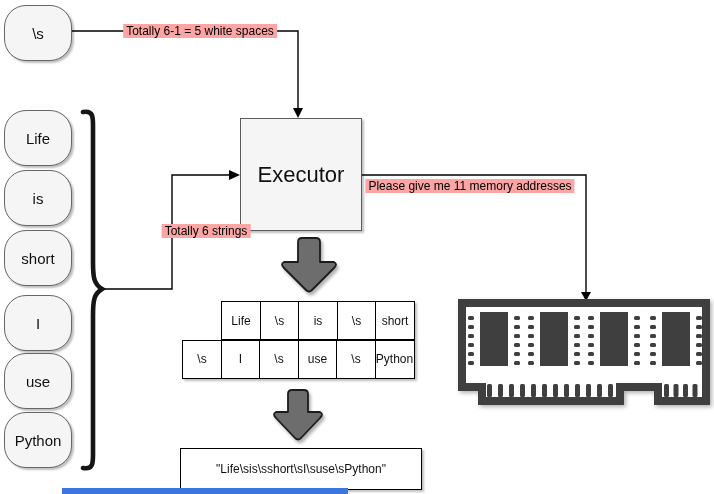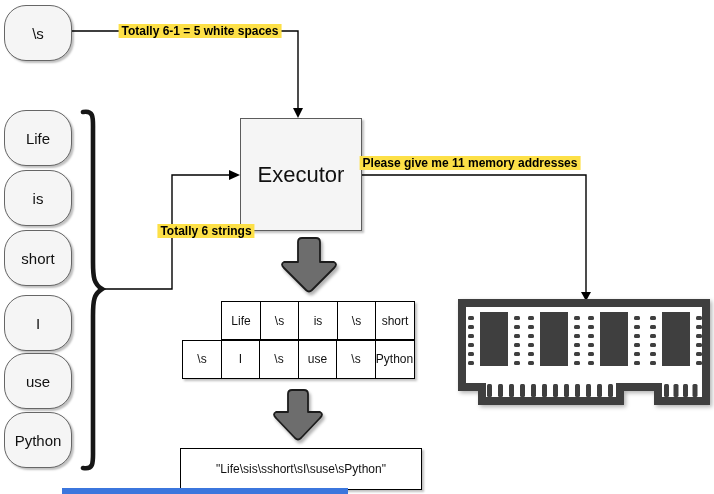--- a/index.html
+++ b/index.html
@@ -11,8 +11,8 @@
         box-shadow:2px 2px 2px rgba(0,0,0,.25);color:var(--text);}
   .bubble{width:66px;height:54px;border-radius:22px;font-size:15px;}
   .executor{left:240px;top:118px;width:120px;height:111px;font-size:22px;border-color:#5c5c5c;}
-  .edge-label{position:absolute;z-index:3;transform:translateX(-50%);background:#fde047;
-        padding:0 3px;font-size:12px;color:#000;white-space:nowrap;line-height:14px;font-weight:bold;}
+  .edge-label{position:absolute;z-index:3;transform:translateX(-50%);background:#fca5a5;
+        padding:0 3px;font-size:12px;color:#000;white-space:nowrap;line-height:14px;}
   .trow{position:absolute;z-index:2;display:flex;filter:drop-shadow(2px 2px 1px rgba(0,0,0,.25));}
   .tcell{box-sizing:border-box;width:40px;height:39px;border:1.5px solid #000;margin-left:-1.5px;
         background:#fff;display:flex;align-items:center;justify-content:center;font-size:12px;color:#111;}

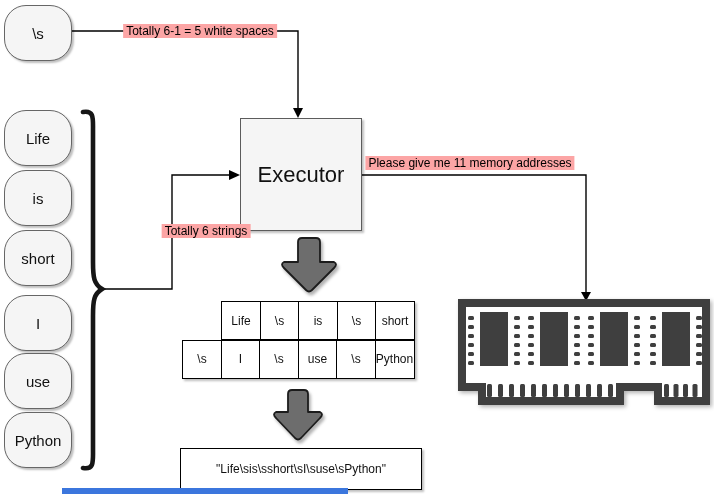--- a/index.html
+++ b/index.html
@@ -83,7 +83,7 @@
 
   <div class="edge-label" style="left:200px;top:24px;">Totally 6-1 = 5 white spaces</div>
   <div class="edge-label" style="left:170px;top:224px;margin-left:36px;">Totally 6 strings</div>
-  <div class="edge-label" style="left:470px;top:156px;">Please give me 11 memory addresses</div>
+  <div class="edge-label" style="left:470px;top:179px;">Please give me 11 memory addresses</div>
 
   <div class="trow" style="left:221px;top:301px;">
     <div class="tcell">Life</div>

